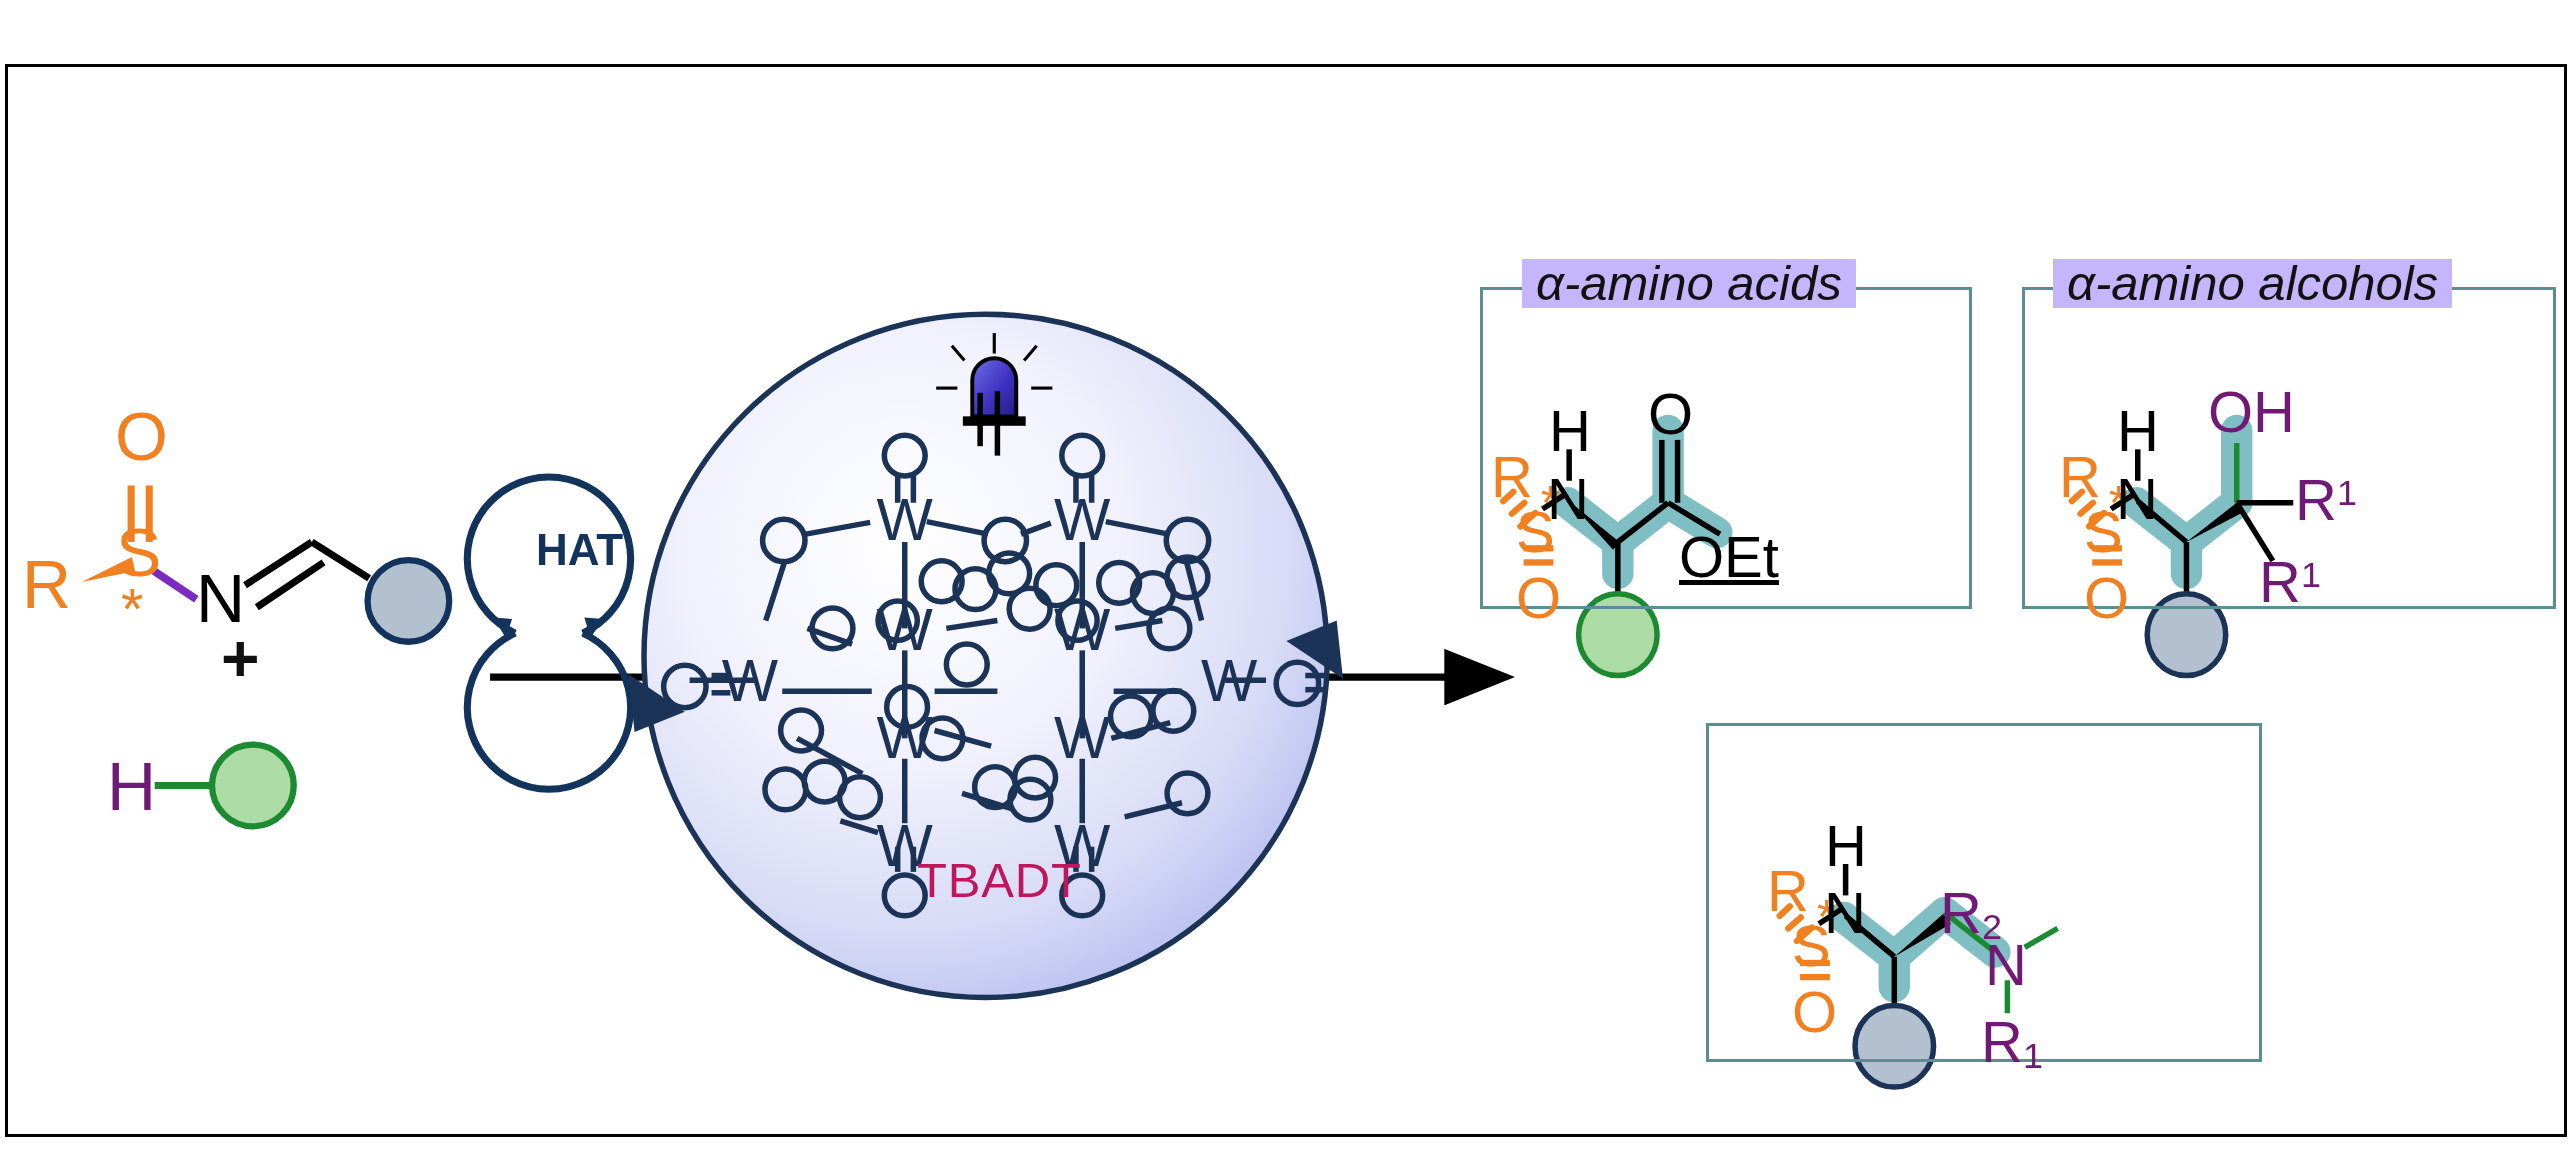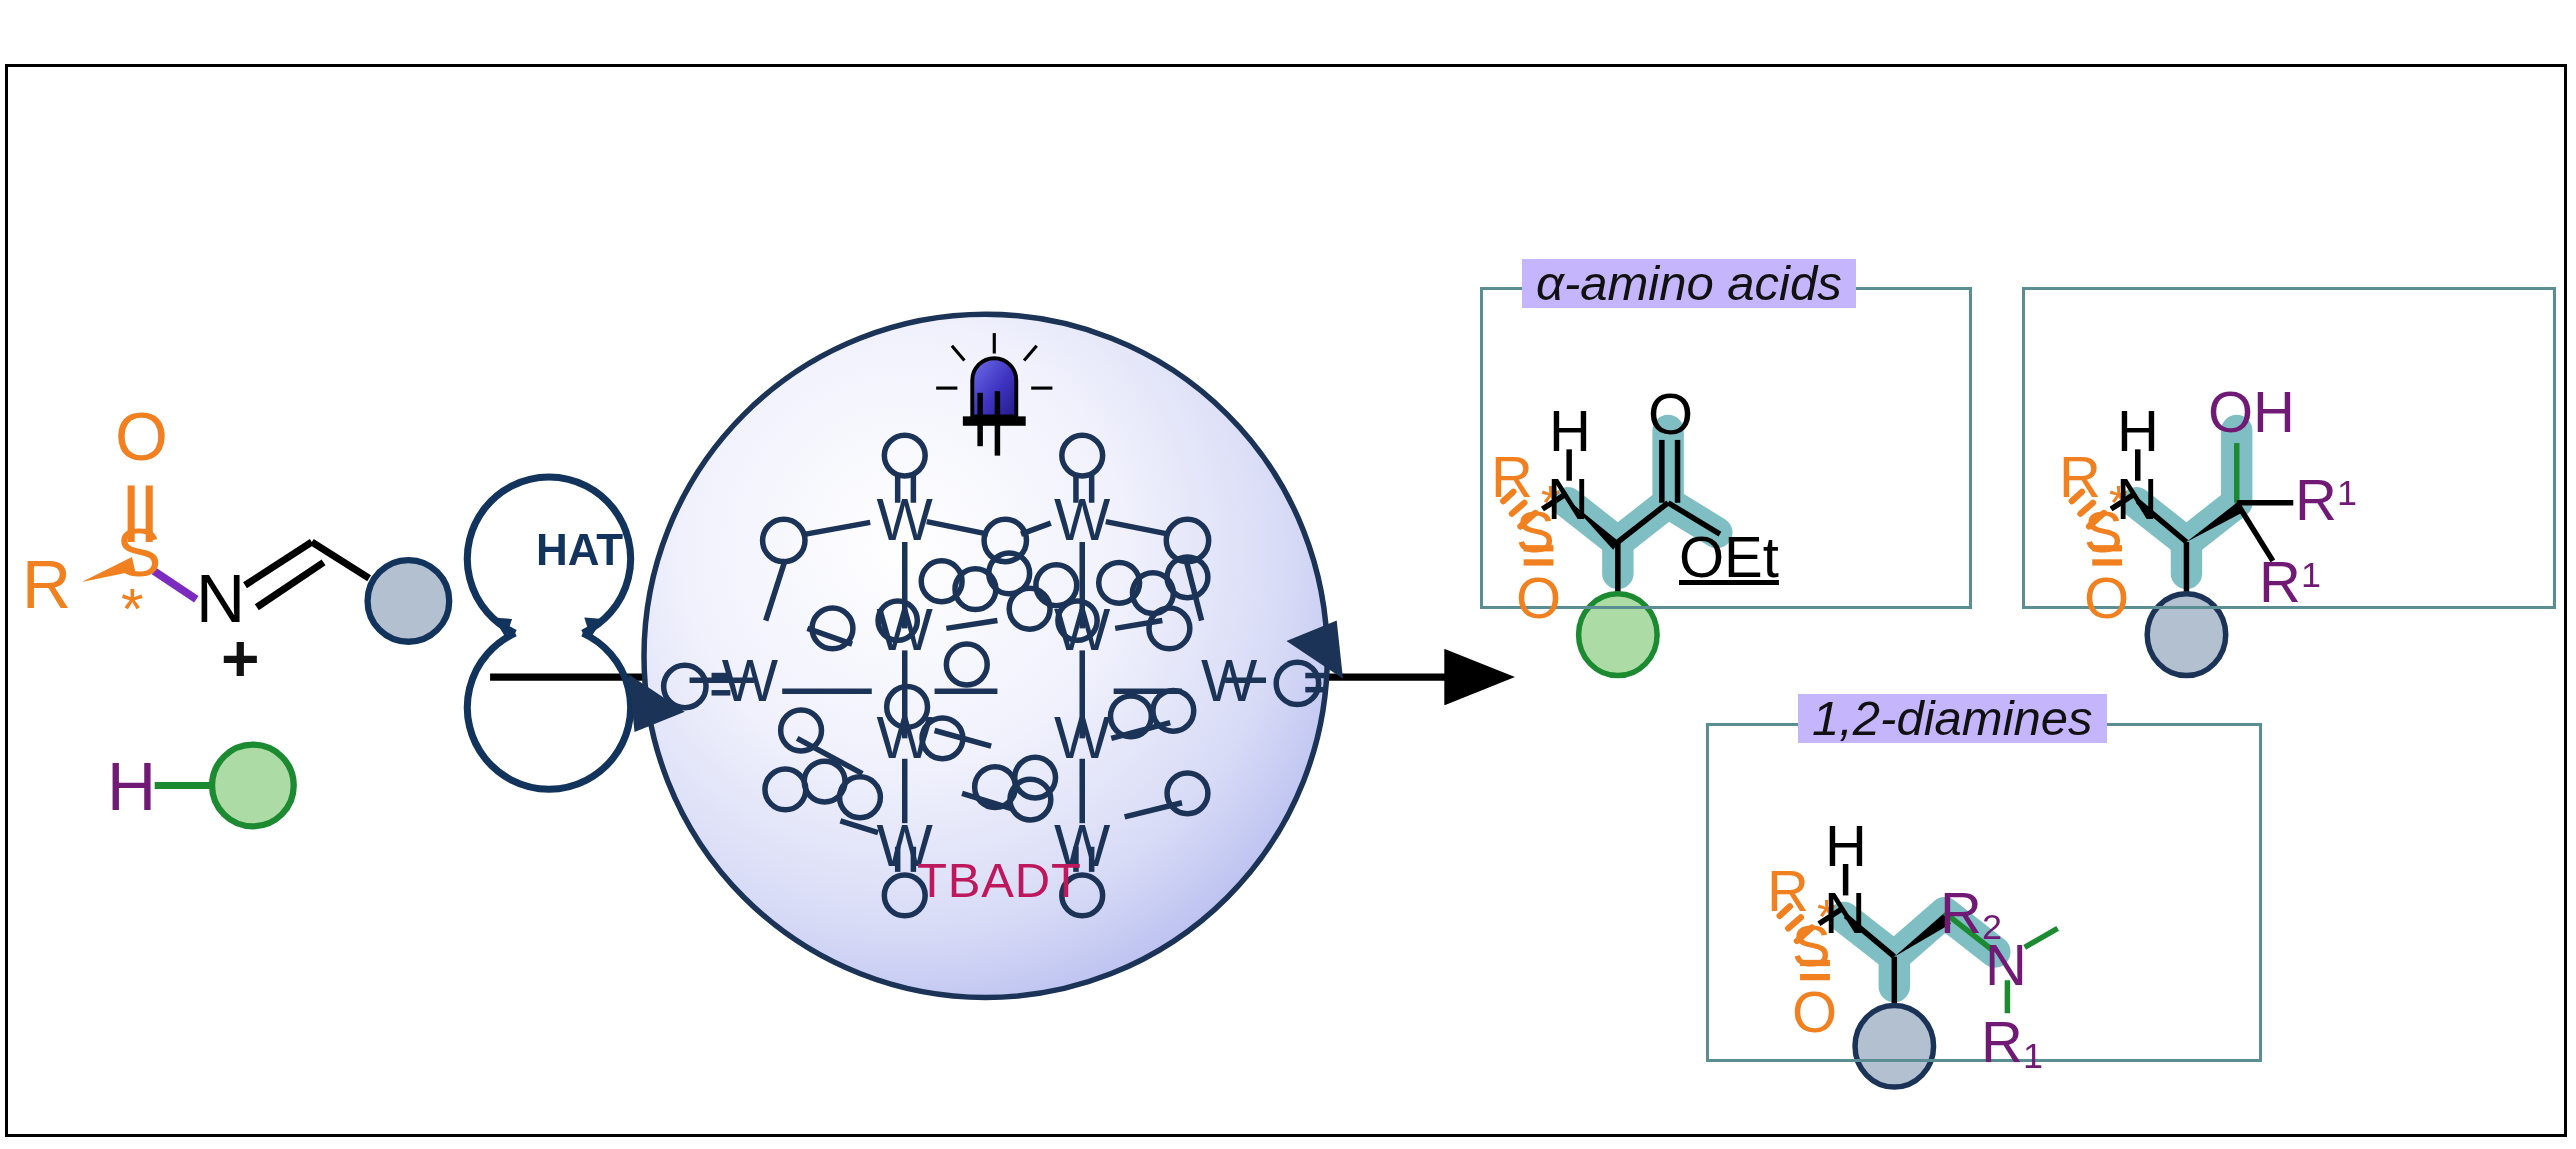--- a/index.html
+++ b/index.html
@@ -341,6 +341,7 @@
   <span class="prod-legend" id="legend-acids">α-amino acids</span>
 
   <div class="abs prod-box" id="box-alcohols"></div>
+  <span class="prod-legend" id="legend-alcohols">α-amino alcohols</span>
 
   <div class="abs prod-box" id="box-diamines"></div>
   <span class="prod-legend" id="legend-diamines">1,2-diamines</span>

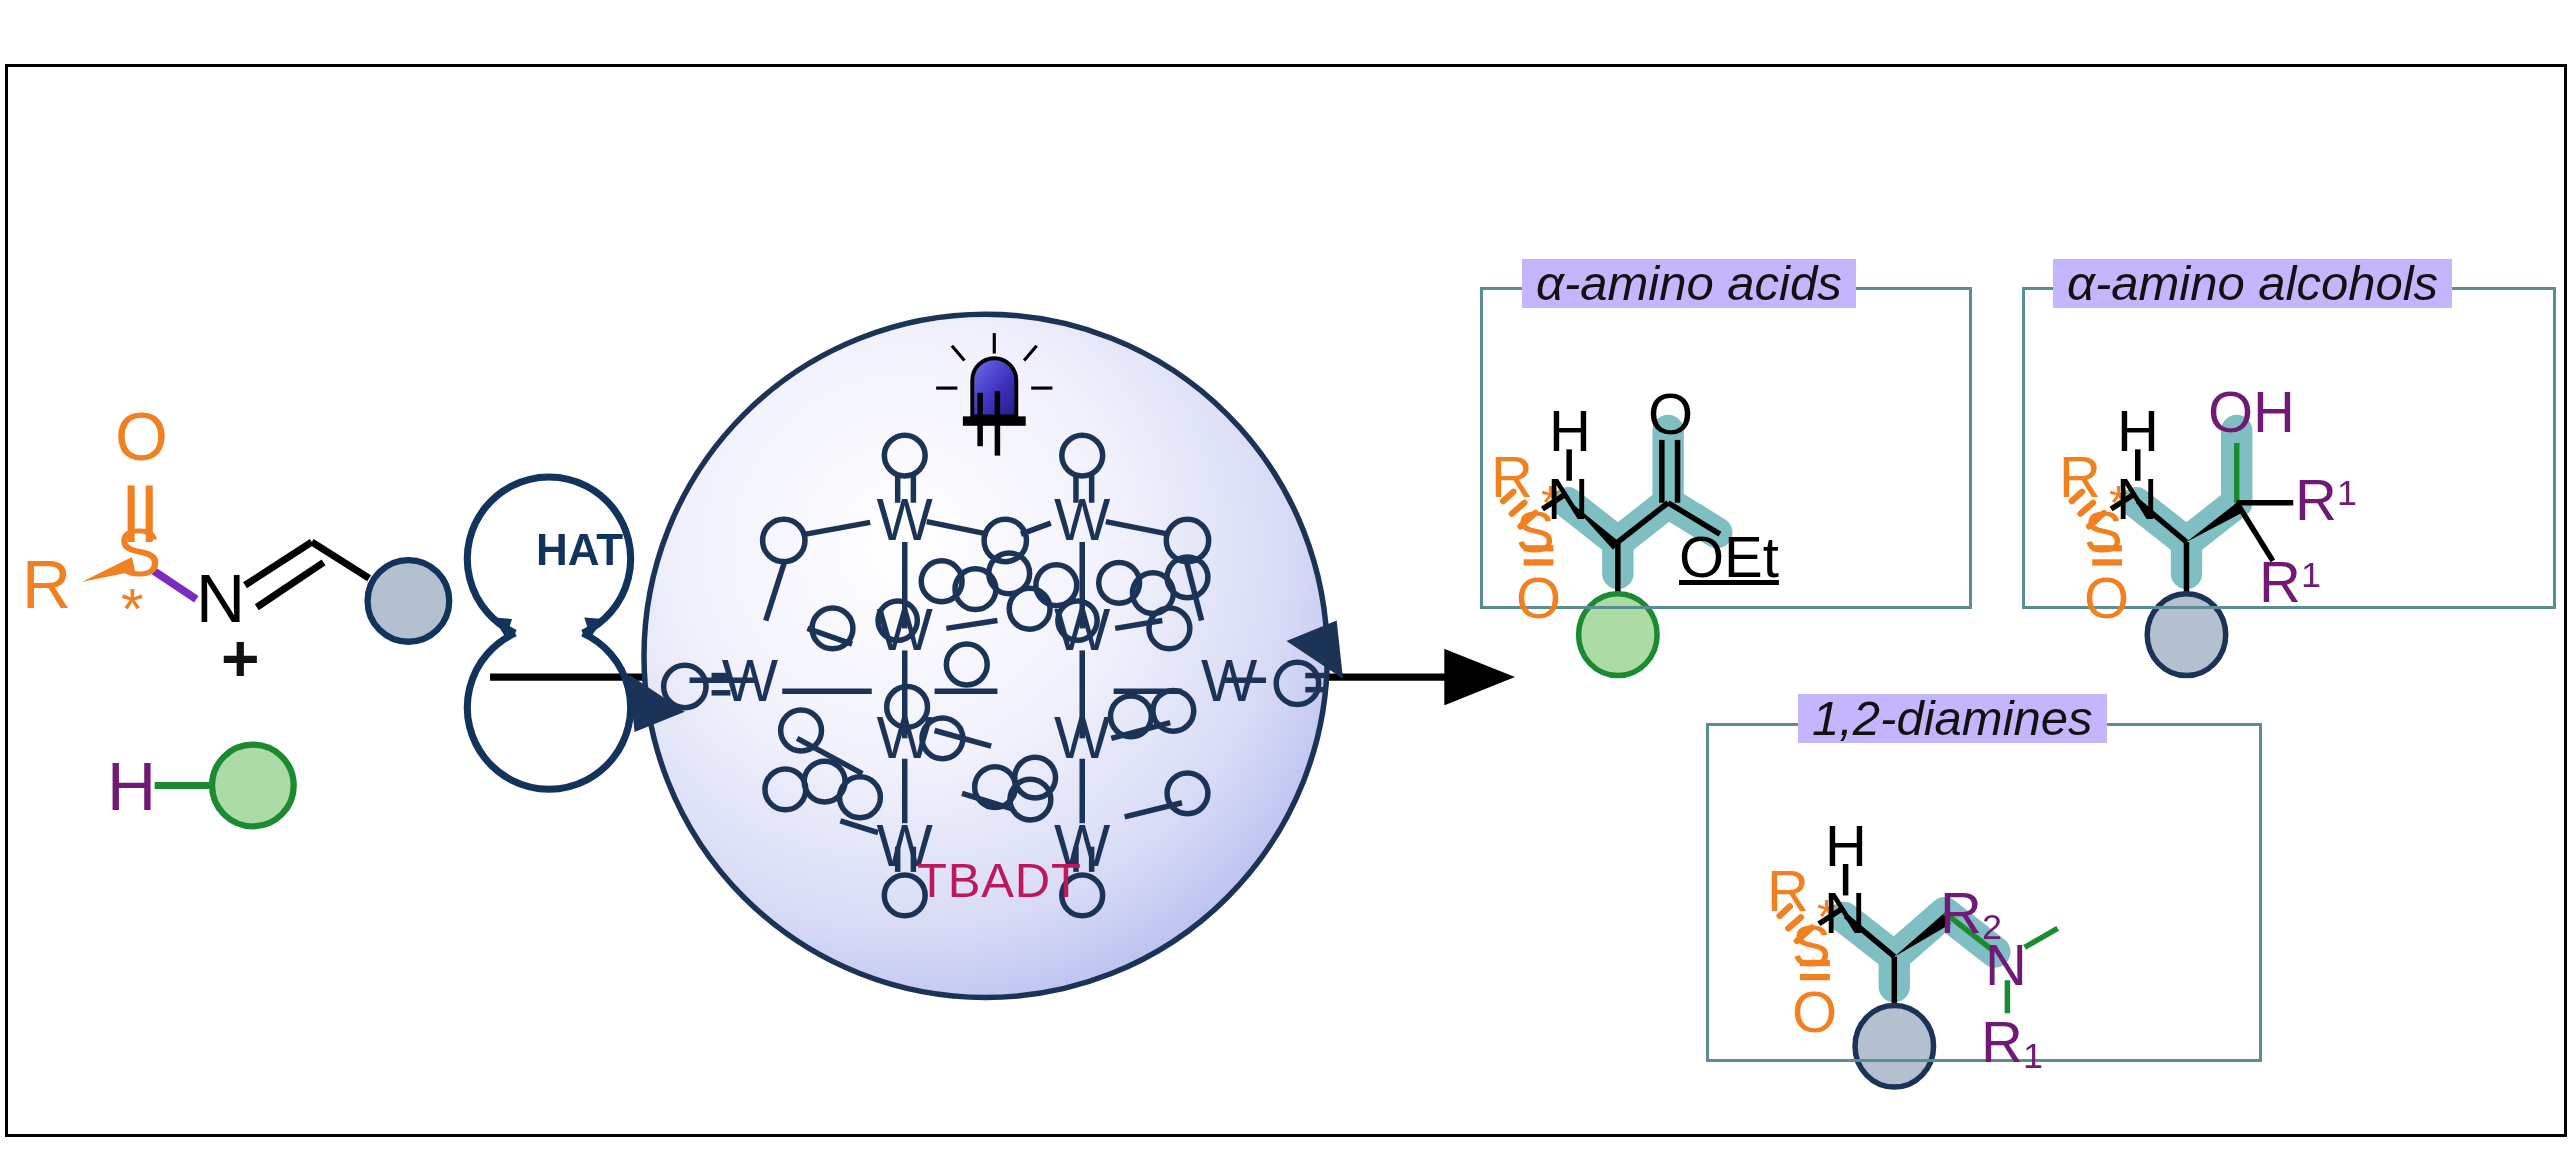--- a/index.html
+++ b/index.html
@@ -344,7 +344,6 @@
   <span class="prod-legend" id="legend-alcohols">α-amino alcohols</span>
 
   <div class="abs prod-box" id="box-diamines"></div>
-  <span class="prod-legend" id="legend-diamines">1,2-diamines</span>
 
   <span class="chem sz-md c-or abs" style="left:1491px;top:448px;">R</span>
   <span class="chem sz-sm c-or abs" style="left:1541px;top:478px;">*</span>

